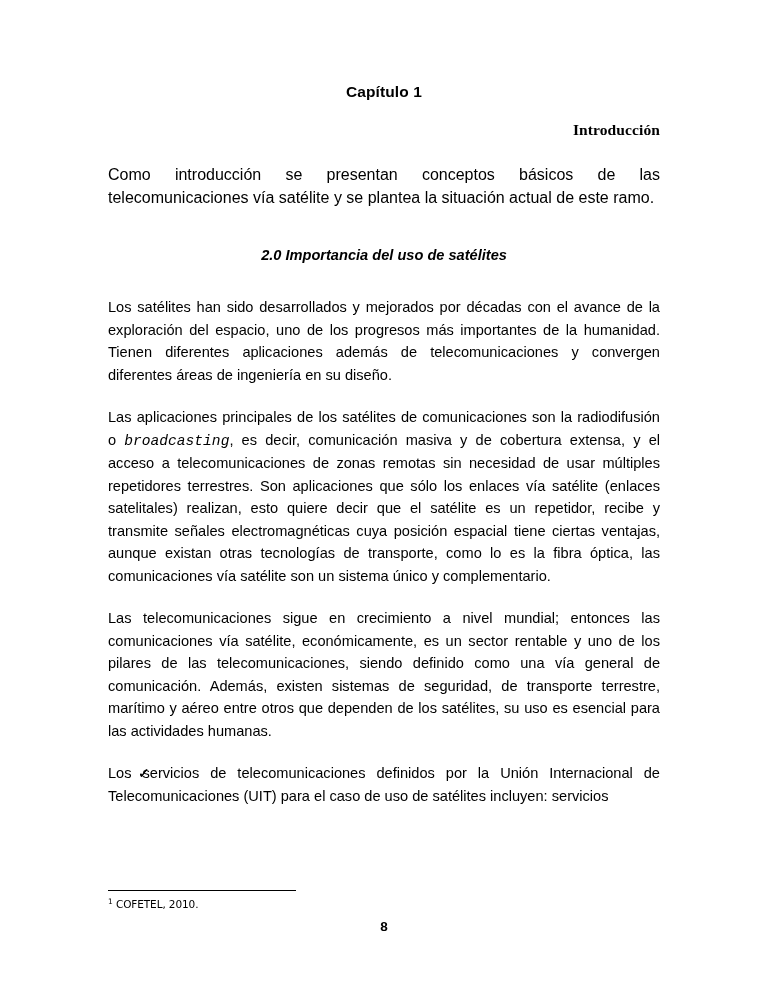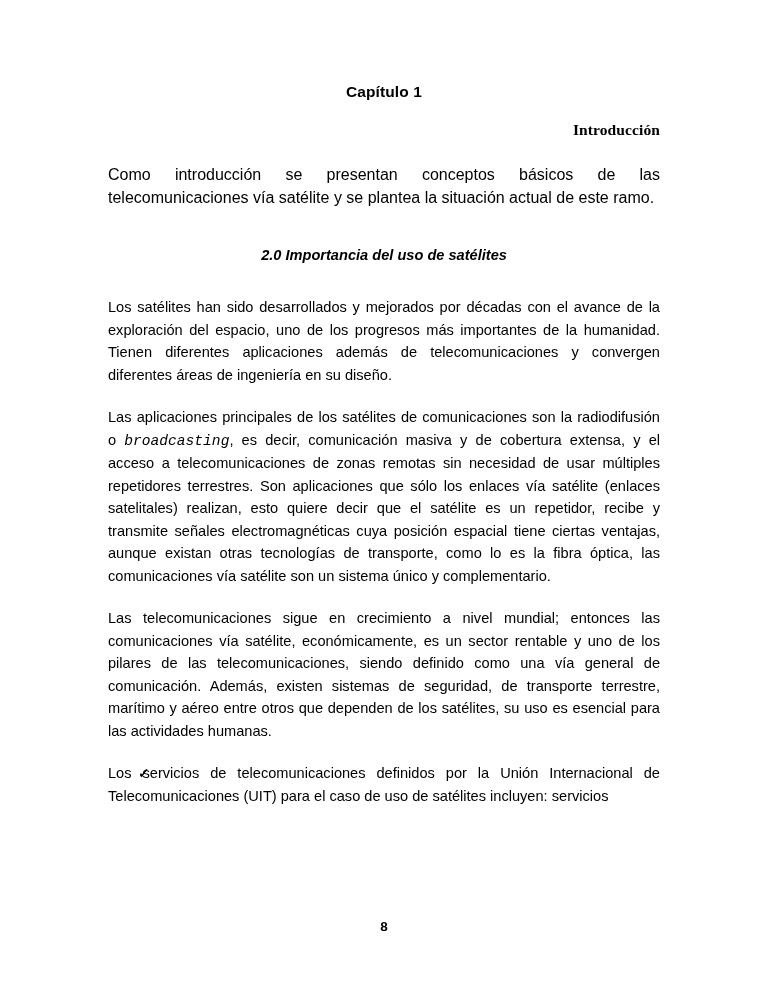--- a/index.html
+++ b/index.html
@@ -185,6 +185,10 @@
 
   </div>
 
+  <div class="footnote-area">
+    <div class="footnote-rule"></div>
+    <p class="footnote-text"><sup>1</sup> <span>COFETEL, 2010.</span></p>
+  </div>
 
   <div class="page-number">8</div>
 

